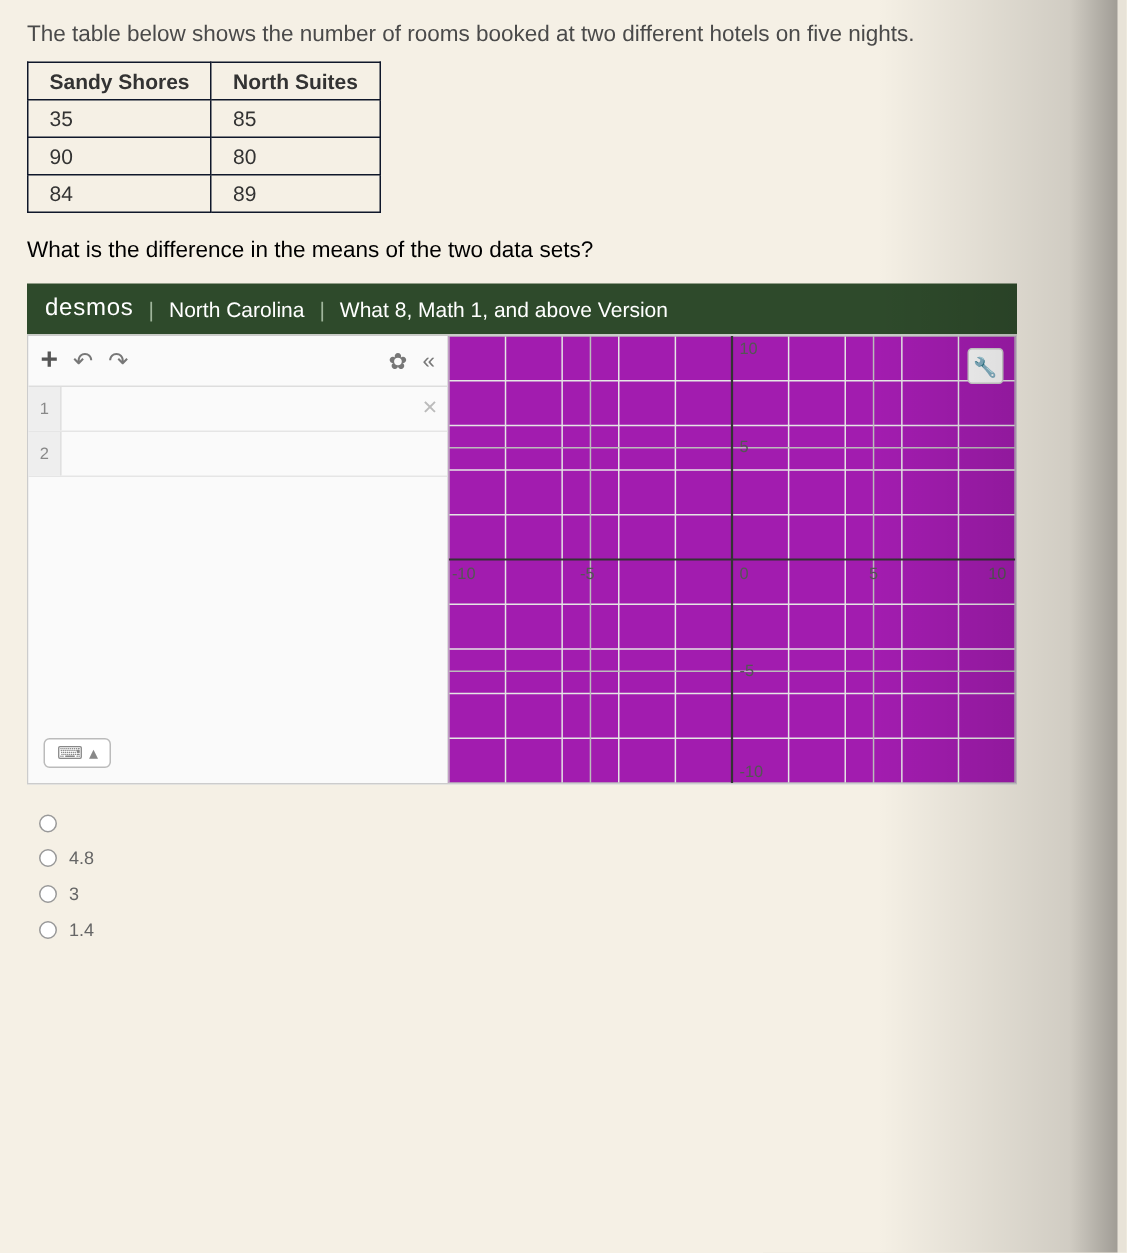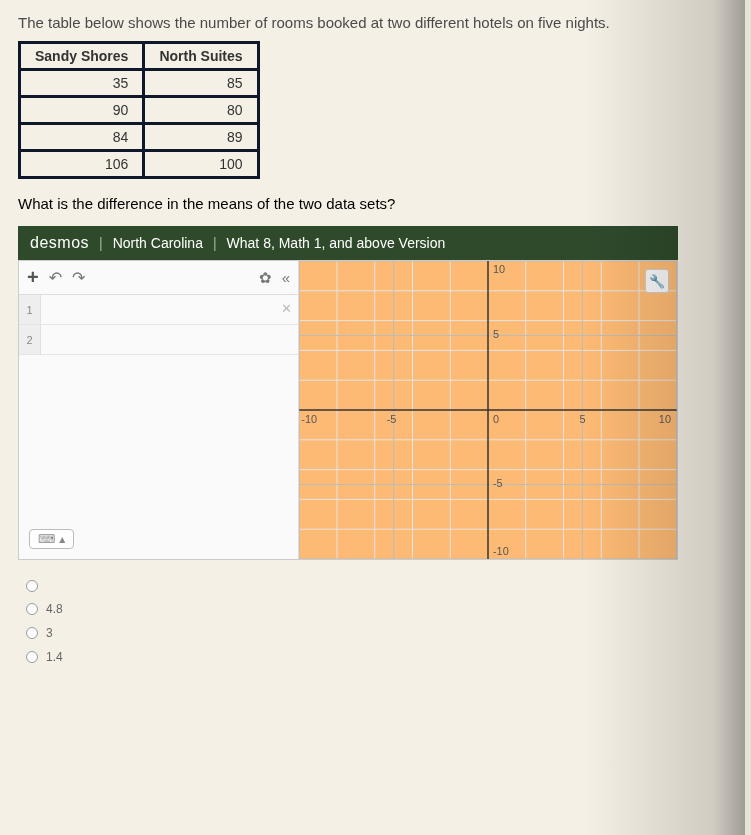--- a/index.html
+++ b/index.html
@@ -8,7 +8,7 @@
 .vignette{position:absolute;top:0;right:0;width:160px;height:835px;background:linear-gradient(90deg,transparent 0%,rgba(0,0,0,.15) 80%,rgba(0,0,0,.35) 100%);pointer-events:none}
 .prompt{color:#4a4a4a;font-size:15px;margin-bottom:10px}
 table.data{border-collapse:collapse;margin-bottom:16px}
-table.data th,table.data td{border:3px solid #0f172a;padding:4px 14px;text-align:right;background:#f5f0e5;color:#333;font-size:14px}
+table.data th,table.data td{border:1px solid #0f172a;padding:4px 14px;text-align:left;background:#f5f0e5;color:#333;font-size:14px}
 table.data th{font-weight:bold}
 .q{color:#000000;font-size:15px;margin-bottom:14px}
 .desmos-wrap{width:660px}

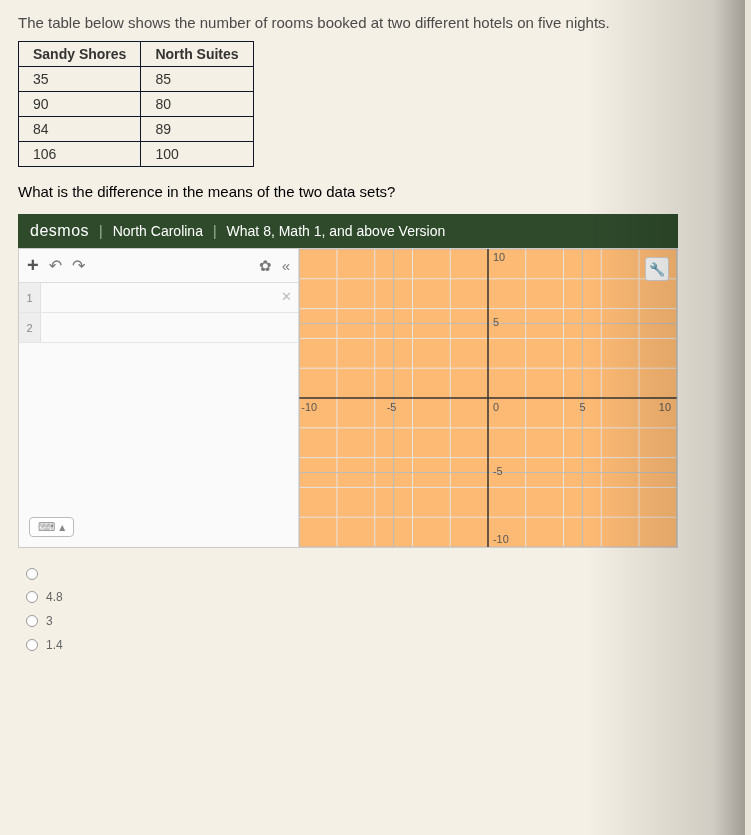--- a/index.html
+++ b/index.html
@@ -56,10 +56,6 @@
     <tr>
           <td>84</td>
           <td>89</td>
-        </tr>
-    <tr>
-          <td>106</td>
-          <td>100</td>
         </tr>
   </tbody>
     </table>

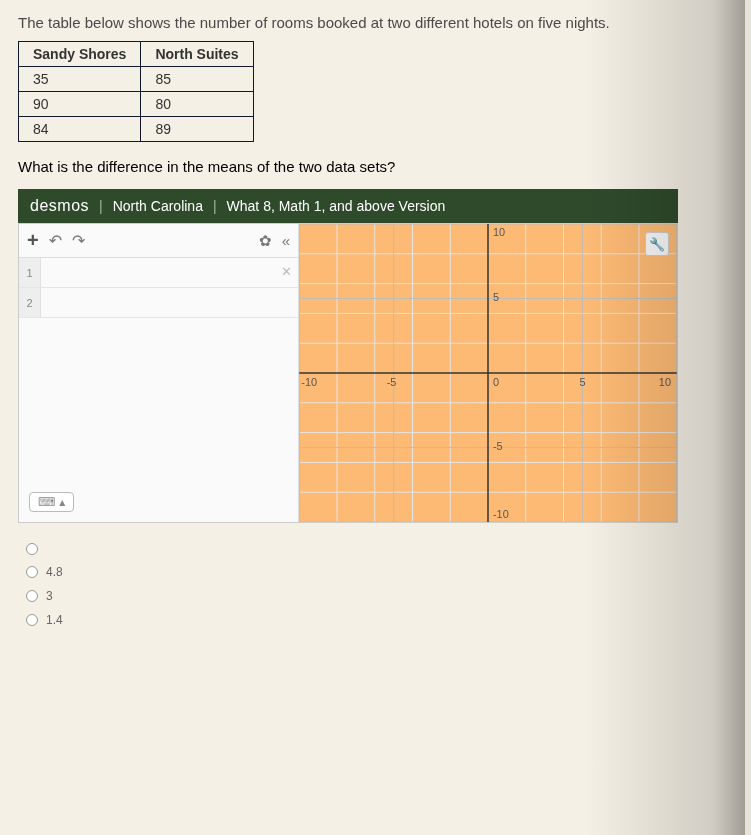--- a/index.html
+++ b/index.html
@@ -26,7 +26,7 @@
 .row .cell{flex:1;position:relative}
 .row .x{position:absolute;right:6px;top:6px;color:#bbb;font-size:13px}
 .keybtn{position:absolute;bottom:10px;left:10px;border:1px solid #bbb;border-radius:4px;padding:2px 8px;background:#fff;color:#888;font-size:12px;display:flex;align-items:center;gap:4px}
-.d-graph{flex:1;position:relative;background:#fdba74}
+.d-graph{flex:1;position:relative;background:#a21caf}
 .wrench{position:absolute;top:8px;right:8px;width:24px;height:24px;border:1px solid #ccc;border-radius:3px;background:#f7f7f7;display:flex;align-items:center;justify-content:center;color:#666;font-size:13px}
 svg.grid{width:100%;height:100%}
 .answers{margin-top:20px;padding-left:8px}

